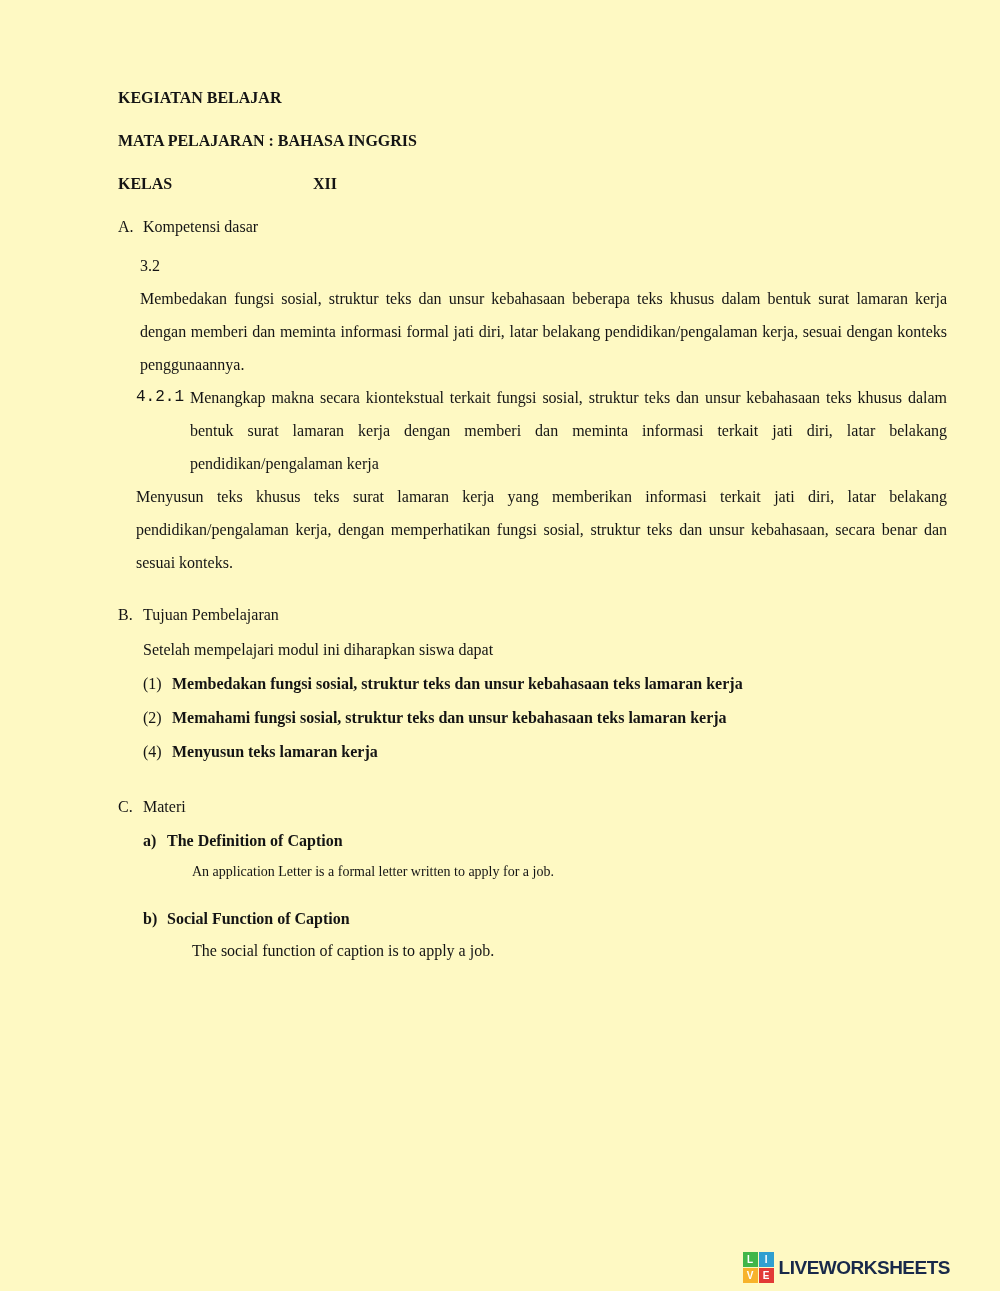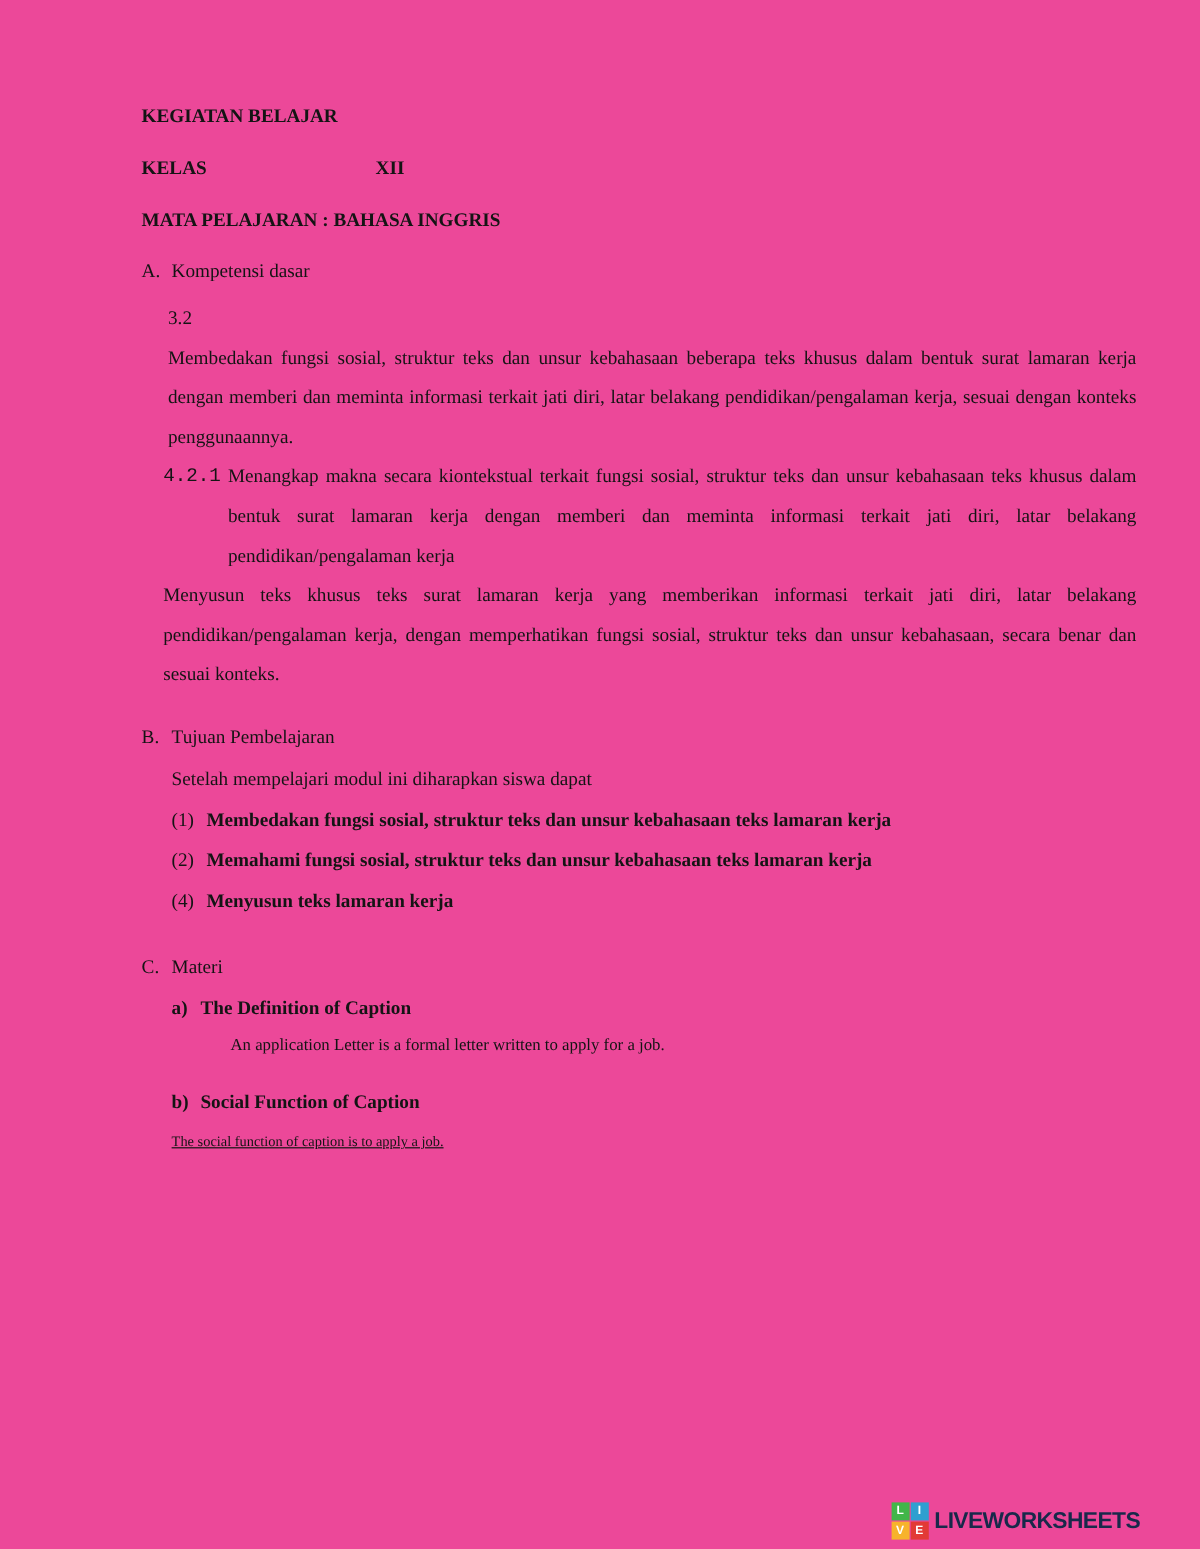--- a/index.html
+++ b/index.html
@@ -8,7 +8,7 @@
     width:1000px;
     height:1291px;
     margin:0 auto;
-    background:#ec4899;
+    background:#fef9c3;
     font-family:"Liberation Serif", serif;
     font-size:16px;
     color:#141414;

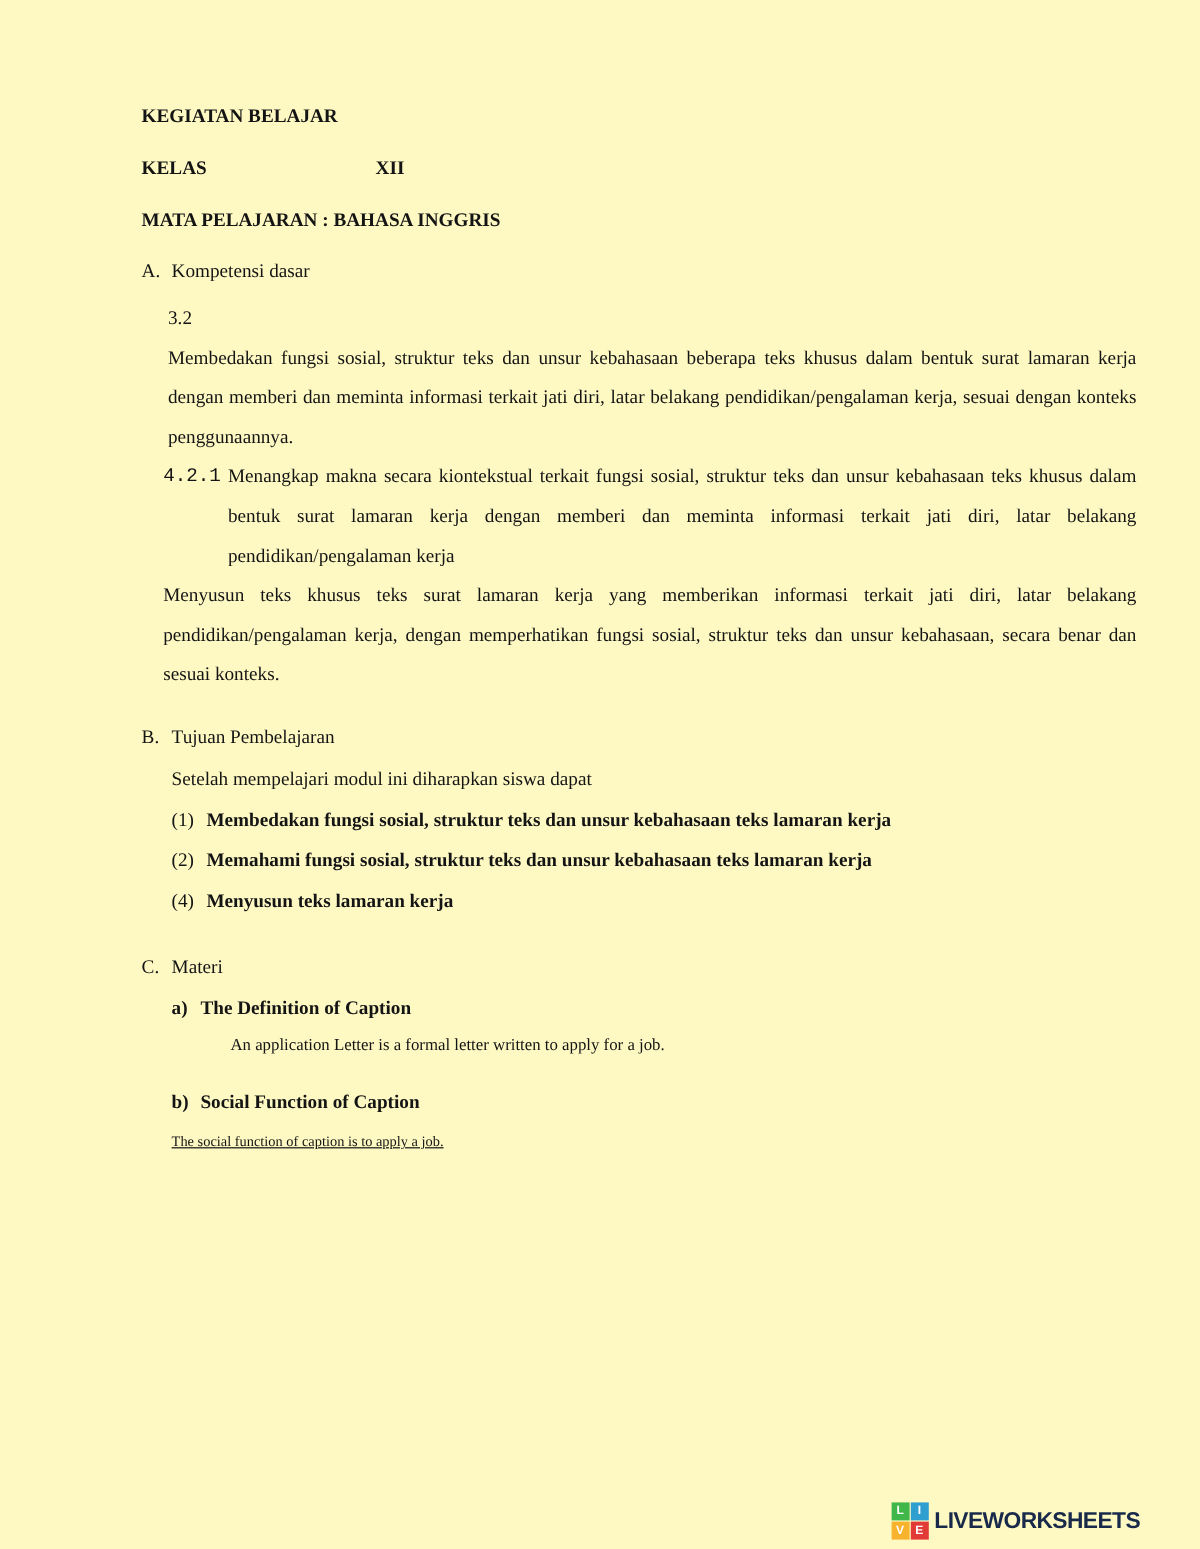--- a/index.html
+++ b/index.html
@@ -111,10 +111,10 @@
   <div class="content">
 
     <div class="h-line">KEGIATAN BELAJAR</div>
+    <div class="h-line">MATA PELAJARAN : BAHASA INGGRIS</div>
     <div class="h-line">
       <span class="kelas-label">KELAS</span><span>XII</span>
     </div>
-    <div class="h-line">MATA PELAJARAN : BAHASA INGGRIS</div>
 
     <div class="section secA">
       <div class="sec-title">

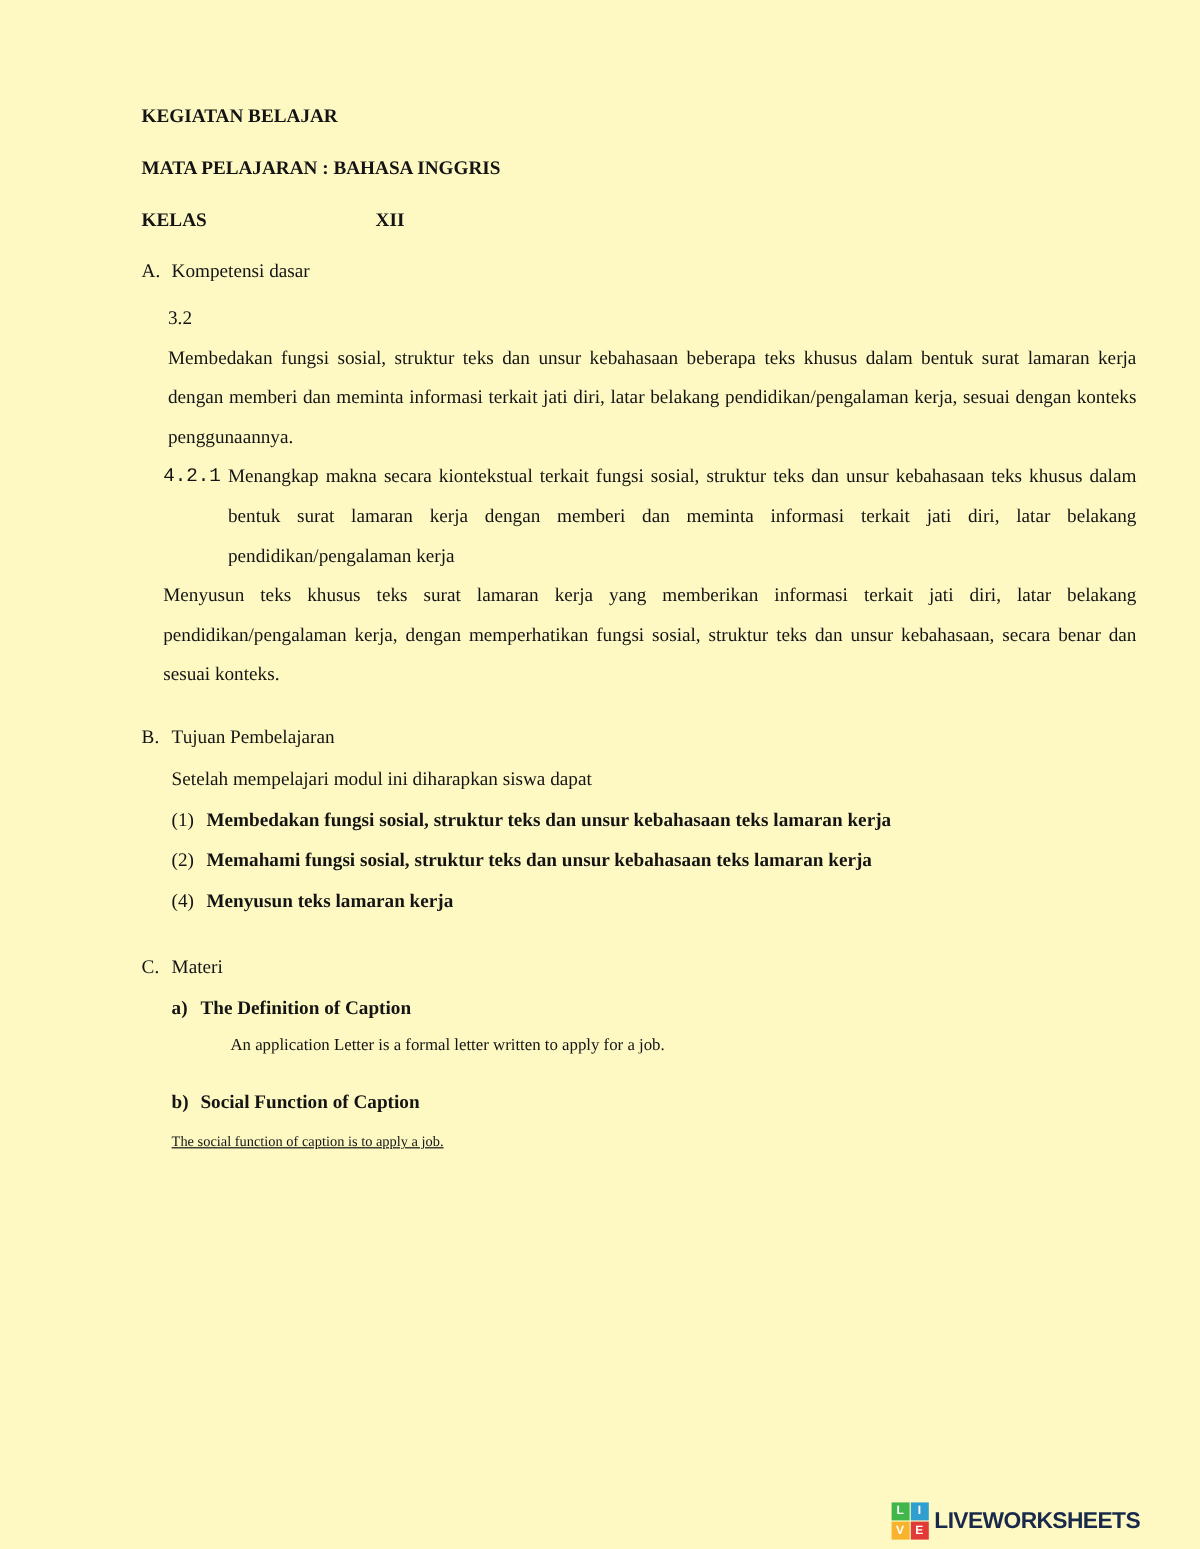--- a/index.html
+++ b/index.html
@@ -123,7 +123,7 @@
       </div>
       <div class="a-item n2">
         <span class="num">3.2</span>
-        <span class="txt">Membedakan fungsi sosial, struktur teks dan unsur kebahasaan beberapa teks khusus dalam bentuk surat lamaran kerja dengan memberi dan meminta informasi terkait jati diri, latar belakang pendidikan/pengalaman kerja, sesuai dengan konteks penggunaannya.</span>
+        <span class="txt">Membedakan fungsi sosial, struktur teks dan unsur kebahasaan beberapa teks khusus dalam bentuk surat lamaran kerja dengan memberi dan meminta informasi formal jati diri, latar belakang pendidikan/pengalaman kerja, sesuai dengan konteks penggunaannya.</span>
       </div>
       <div class="a-item n3">
         <span class="num">4.2.1</span>

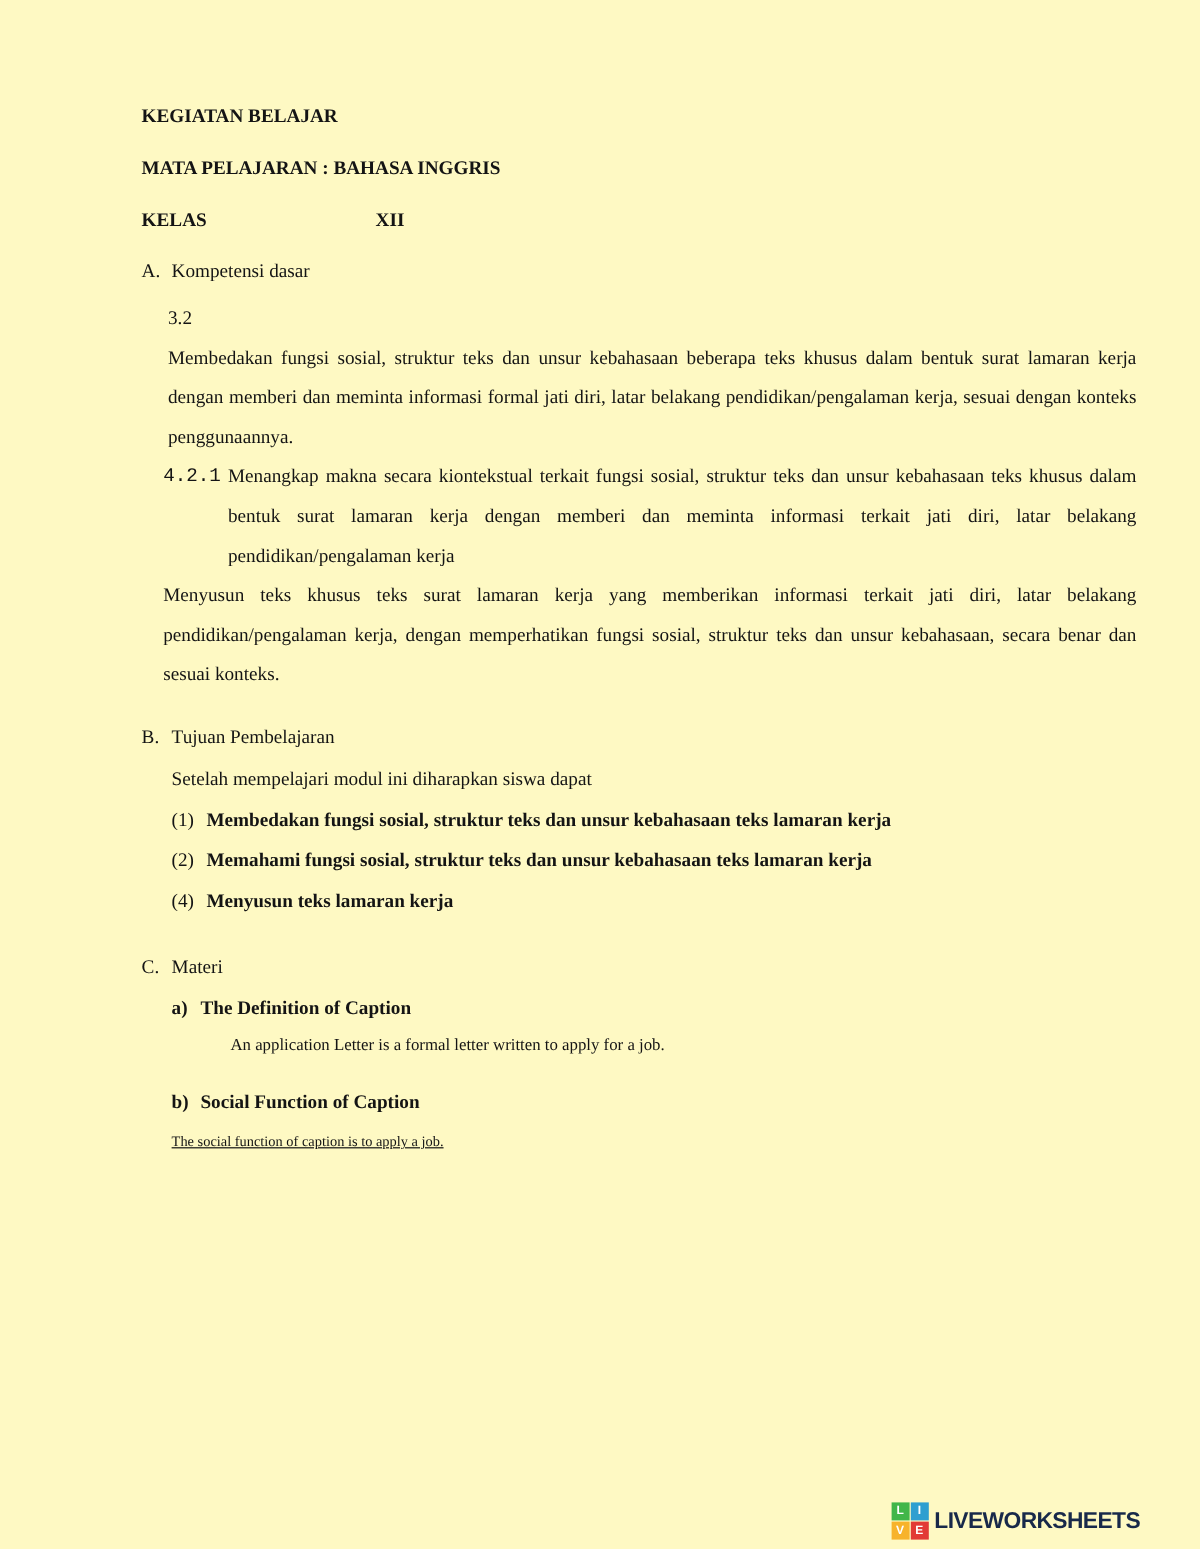--- a/index.html
+++ b/index.html
@@ -63,10 +63,10 @@
     margin-bottom:28px;
   }
   .c-body-b{
-    font-size:12px;
+    margin-left:49px;
+    font-size:16px;
     line-height:20px;
     margin-bottom:0;
-    text-decoration:underline;
   }
   .c-sub + .c-sub{margin-top:20px;}
   

